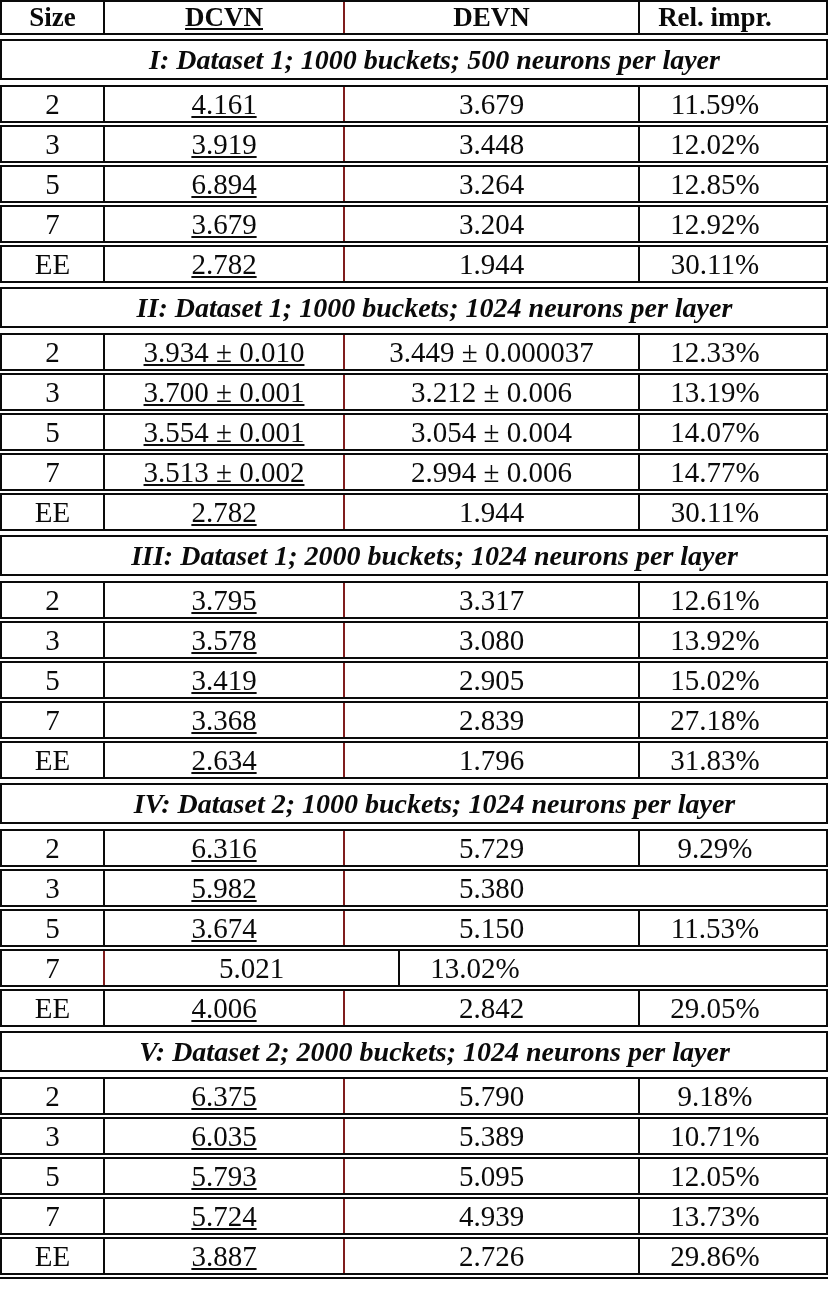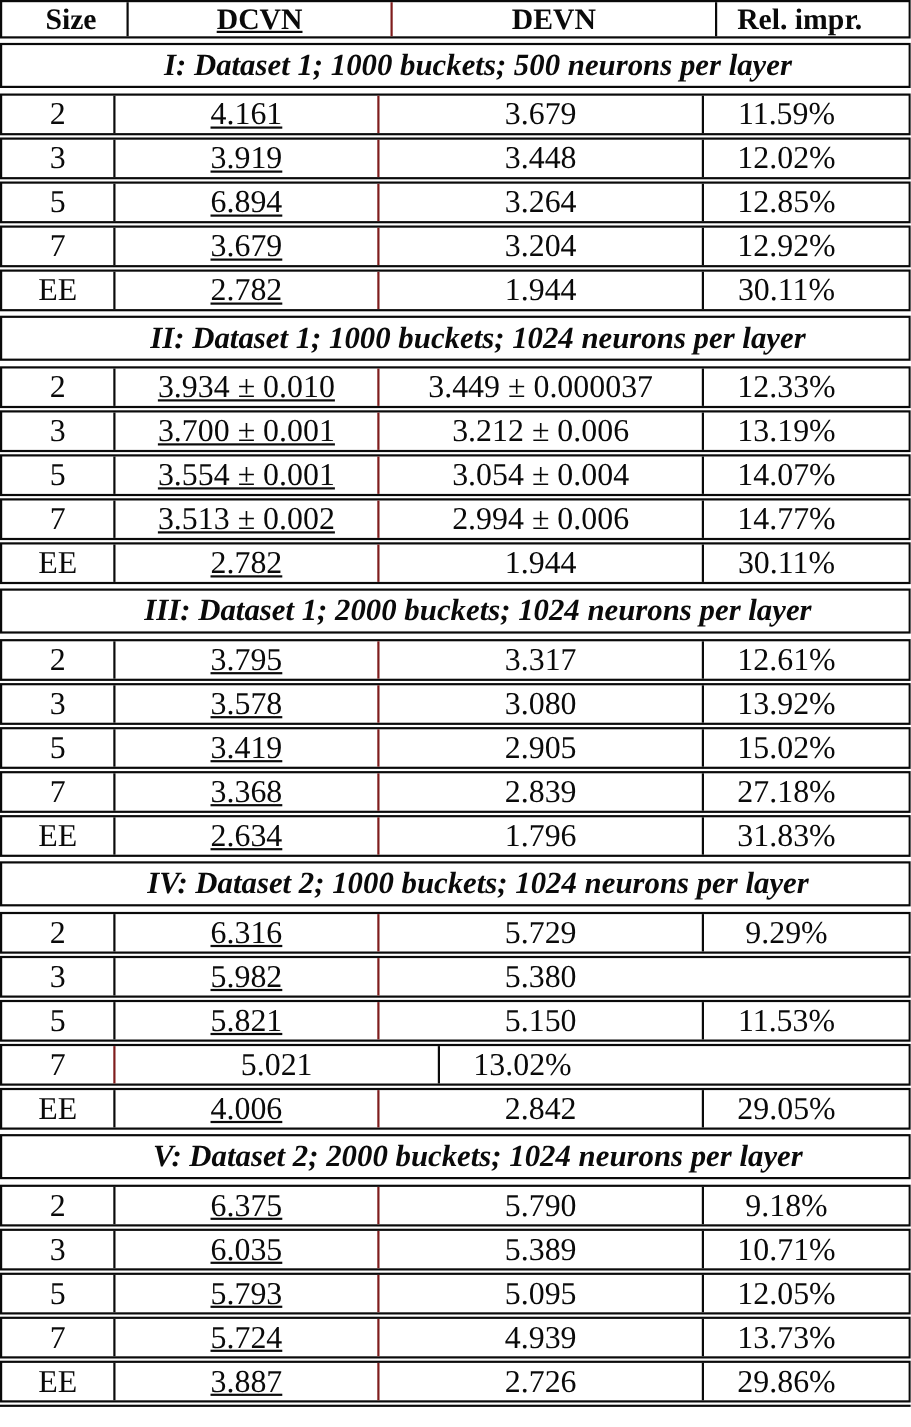--- a/index.html
+++ b/index.html
@@ -38,7 +38,7 @@
   .c1 { width: 240px; border-left: 2px solid #0a0a0a; text-decoration: underline; }
   .c2 { width: 295px; border-left: 2px solid #7f1d1d; }
   .c3 { width: 152px; border-left: 2px solid #0a0a0a; }
-  .header-row { margin-bottom: 4px; padding-left: 12px; }
+  .header-row { margin-bottom: 4px; }
   .header-row .cell {
     height: 31px;
     font-weight: bold;

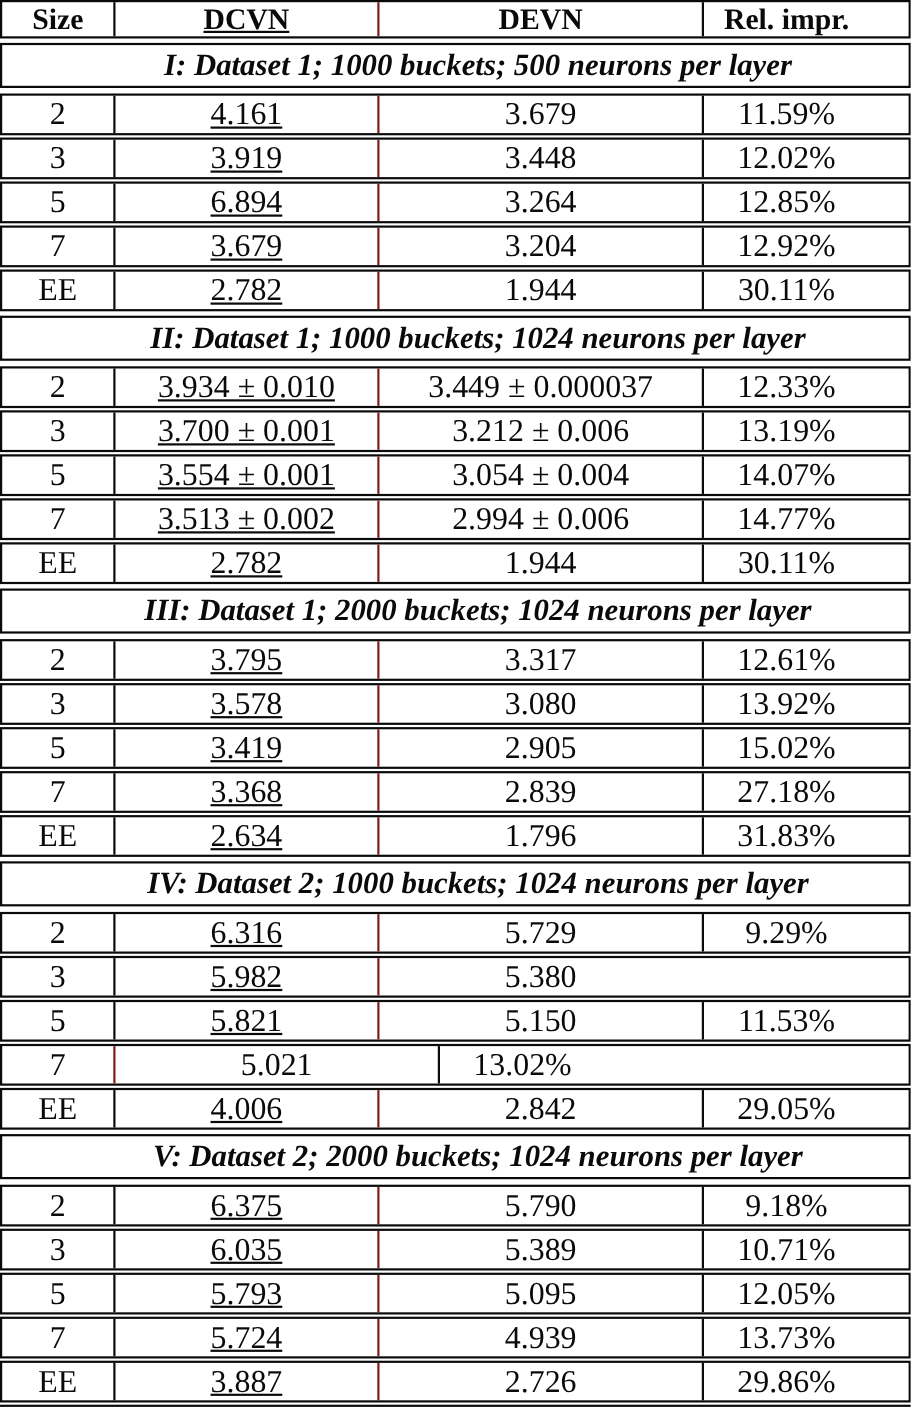--- a/index.html
+++ b/index.html
@@ -189,7 +189,7 @@
       </div>
       <div class="row data-row">
         <div class="cell c0">5</div>
-        <div class="cell c1">5.821</div>
+        <div class="cell c1">3.674</div>
         <div class="cell c2">5.150</div>
         <div class="cell c3">11.53%</div>
       </div>

